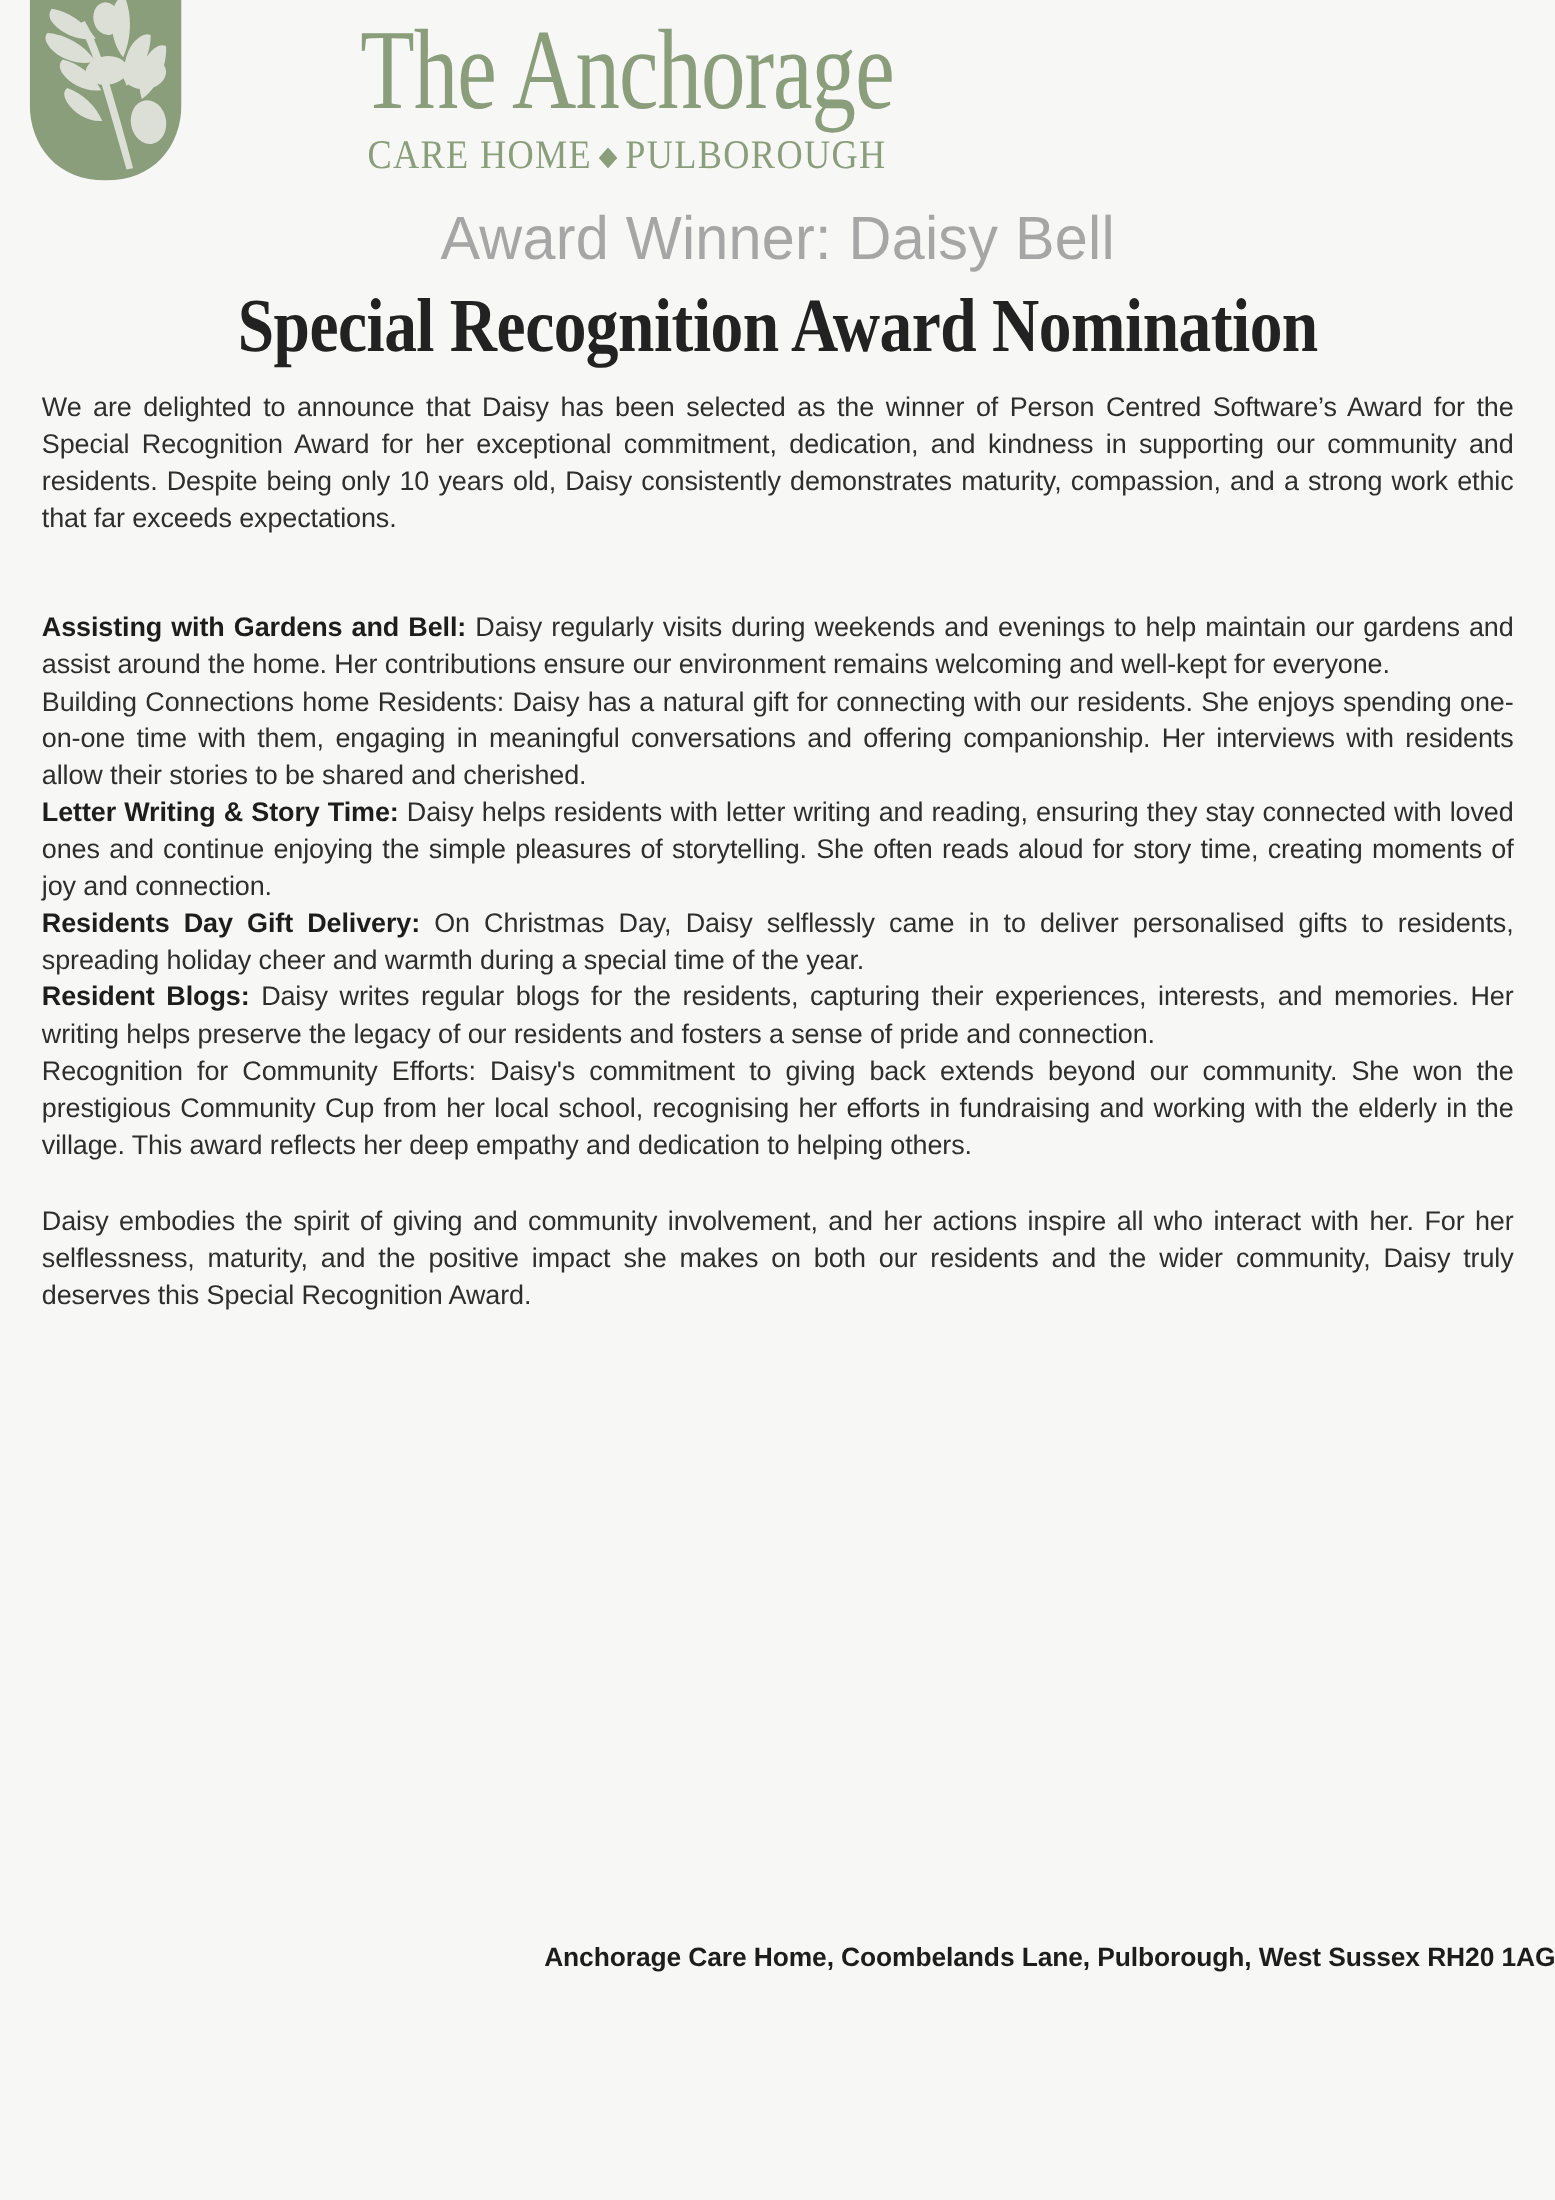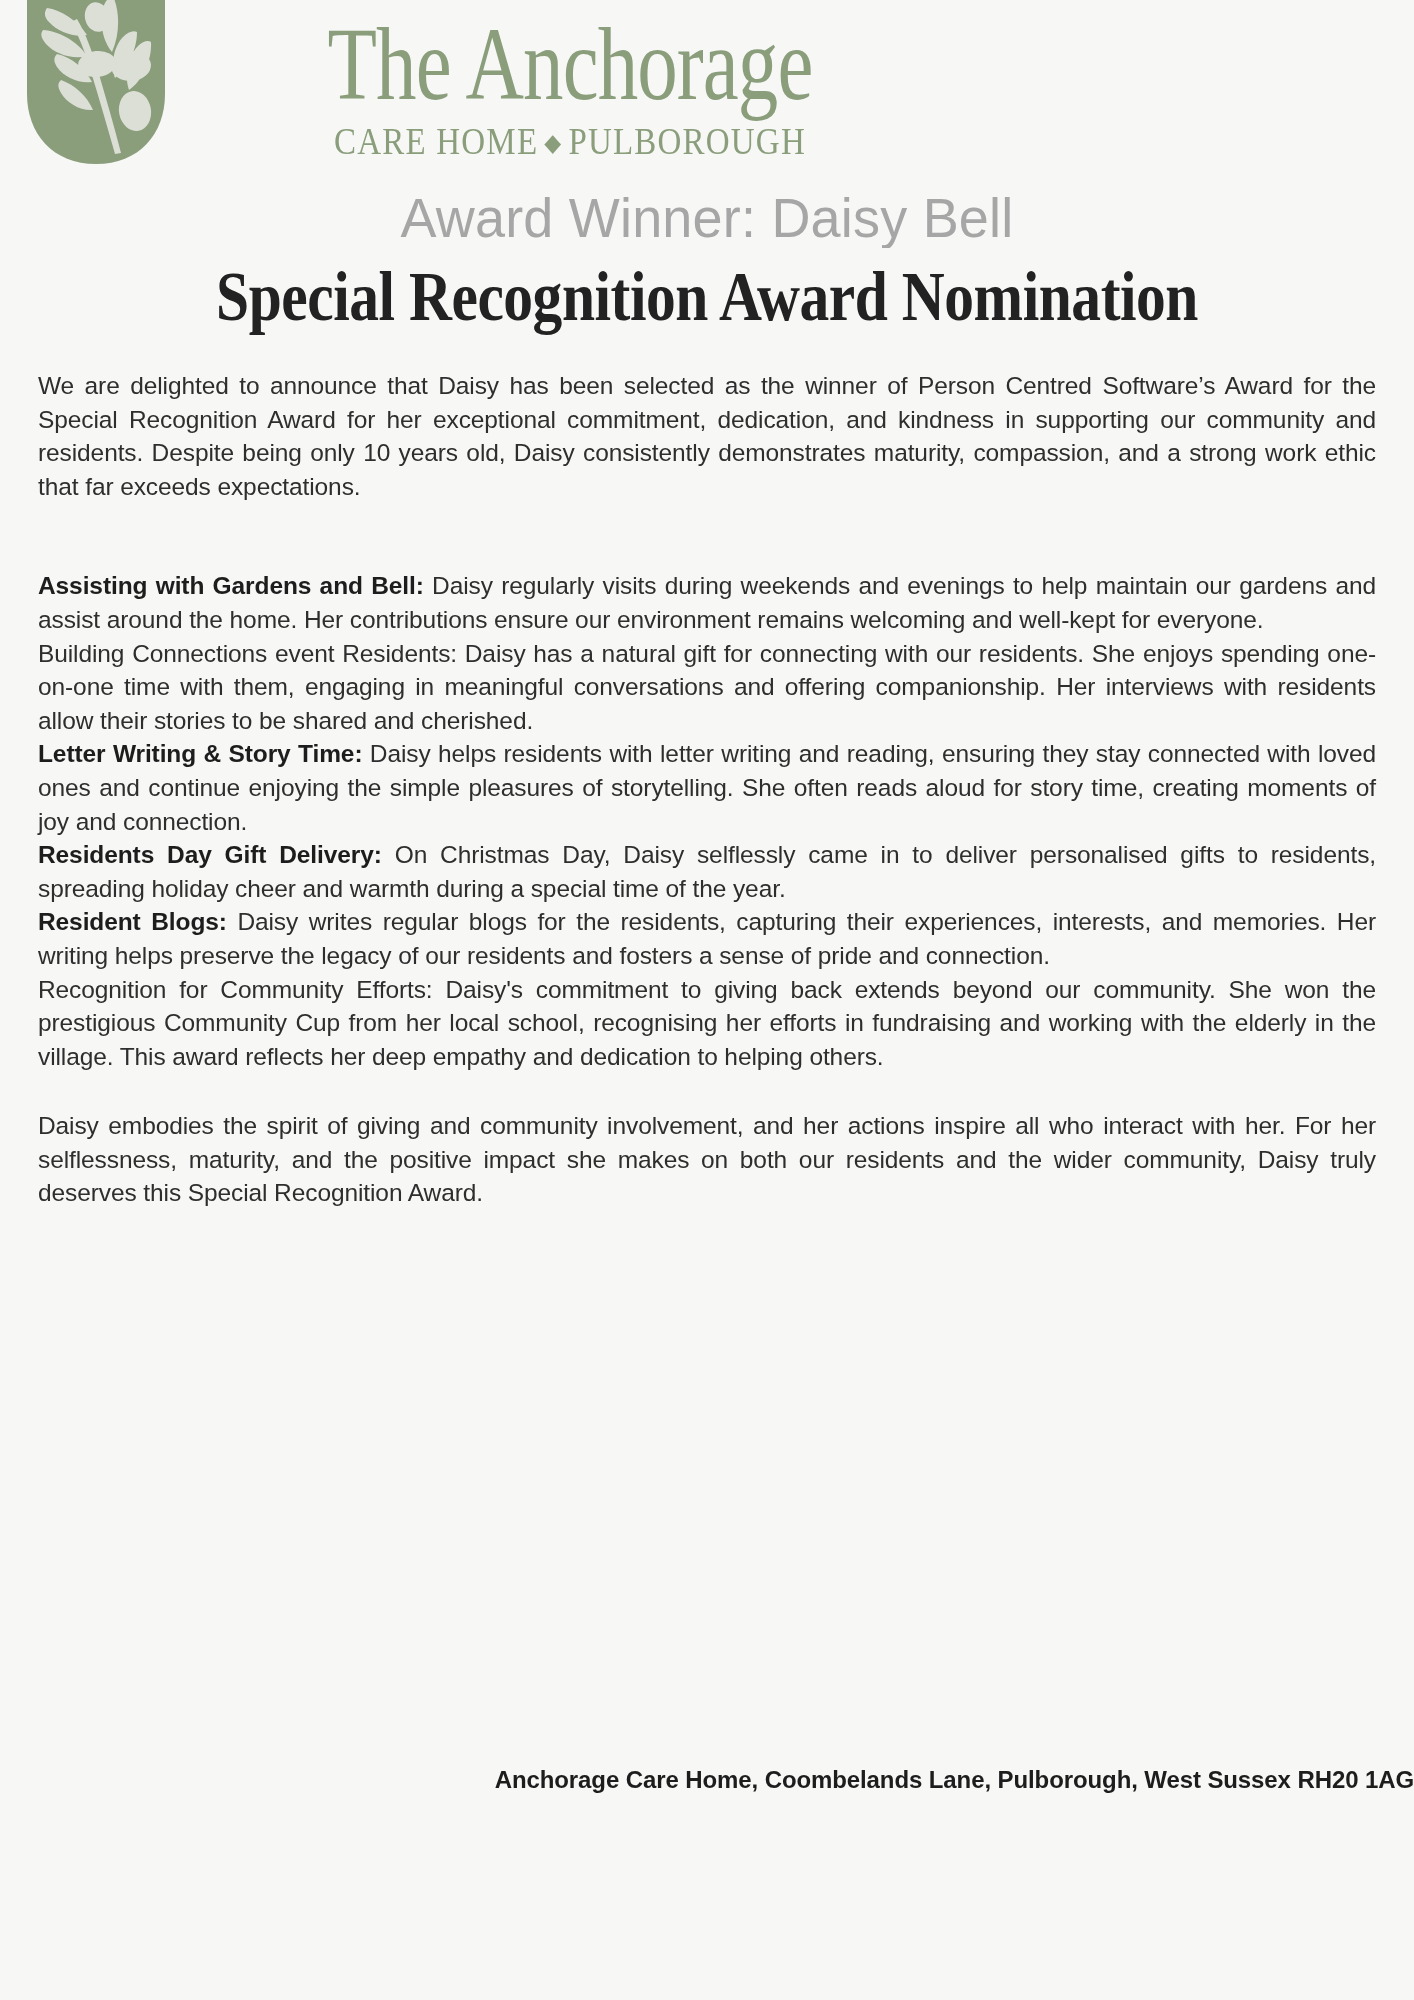--- a/index.html
+++ b/index.html
@@ -105,7 +105,7 @@
     font-family: "Liberation Sans", sans-serif;
     letter-spacing: -0.1px;
   }
-  .intro { margin-top: 36px; }
+  .intro { margin-top: 21px; }
   .gap-lg { height: 36px; }
   .gap-md { height: 30px; }
   .bold { font-weight: 700; color: #1d1d1d; }

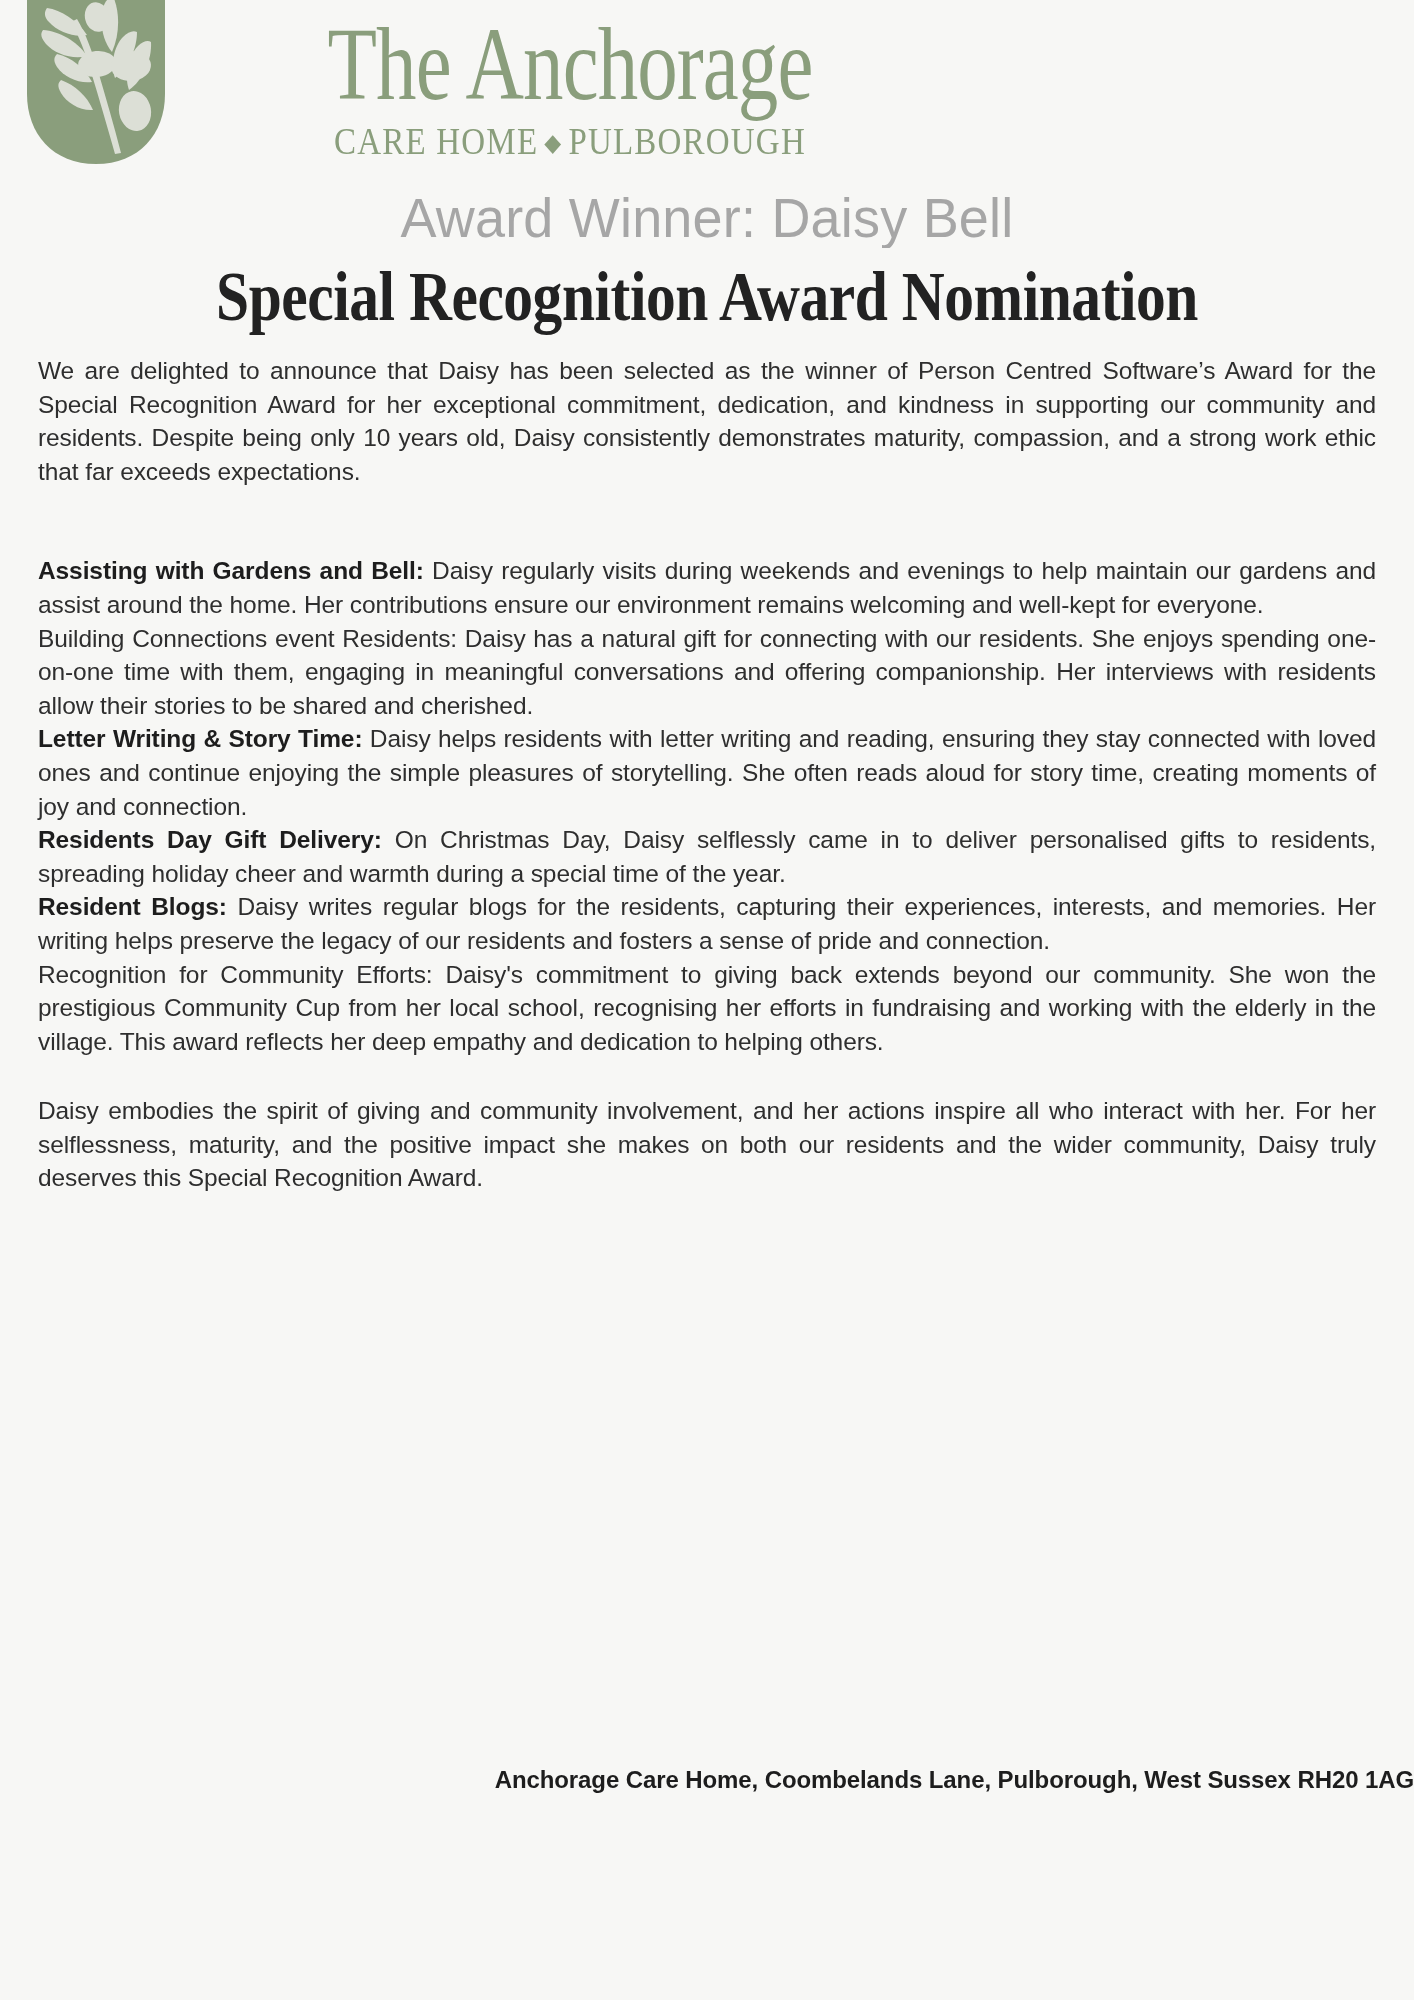--- a/index.html
+++ b/index.html
@@ -197,7 +197,7 @@
       </p>
 
       <p class="para block">
-        <span>Building Connections event Residents:</span><span> Daisy has a natural gift for connecting with our residents. She enjoys spending one-on-one time with them, engaging in meaningful conversations and offering companionship. Her interviews with residents allow their stories to be shared and cherished.</span>
+        <span>Building Connections home Residents:</span><span> Daisy has a natural gift for connecting with our residents. She enjoys spending one-on-one time with them, engaging in meaningful conversations and offering companionship. Her interviews with residents allow their stories to be shared and cherished.</span>
       </p>
 
       <p class="para block">

